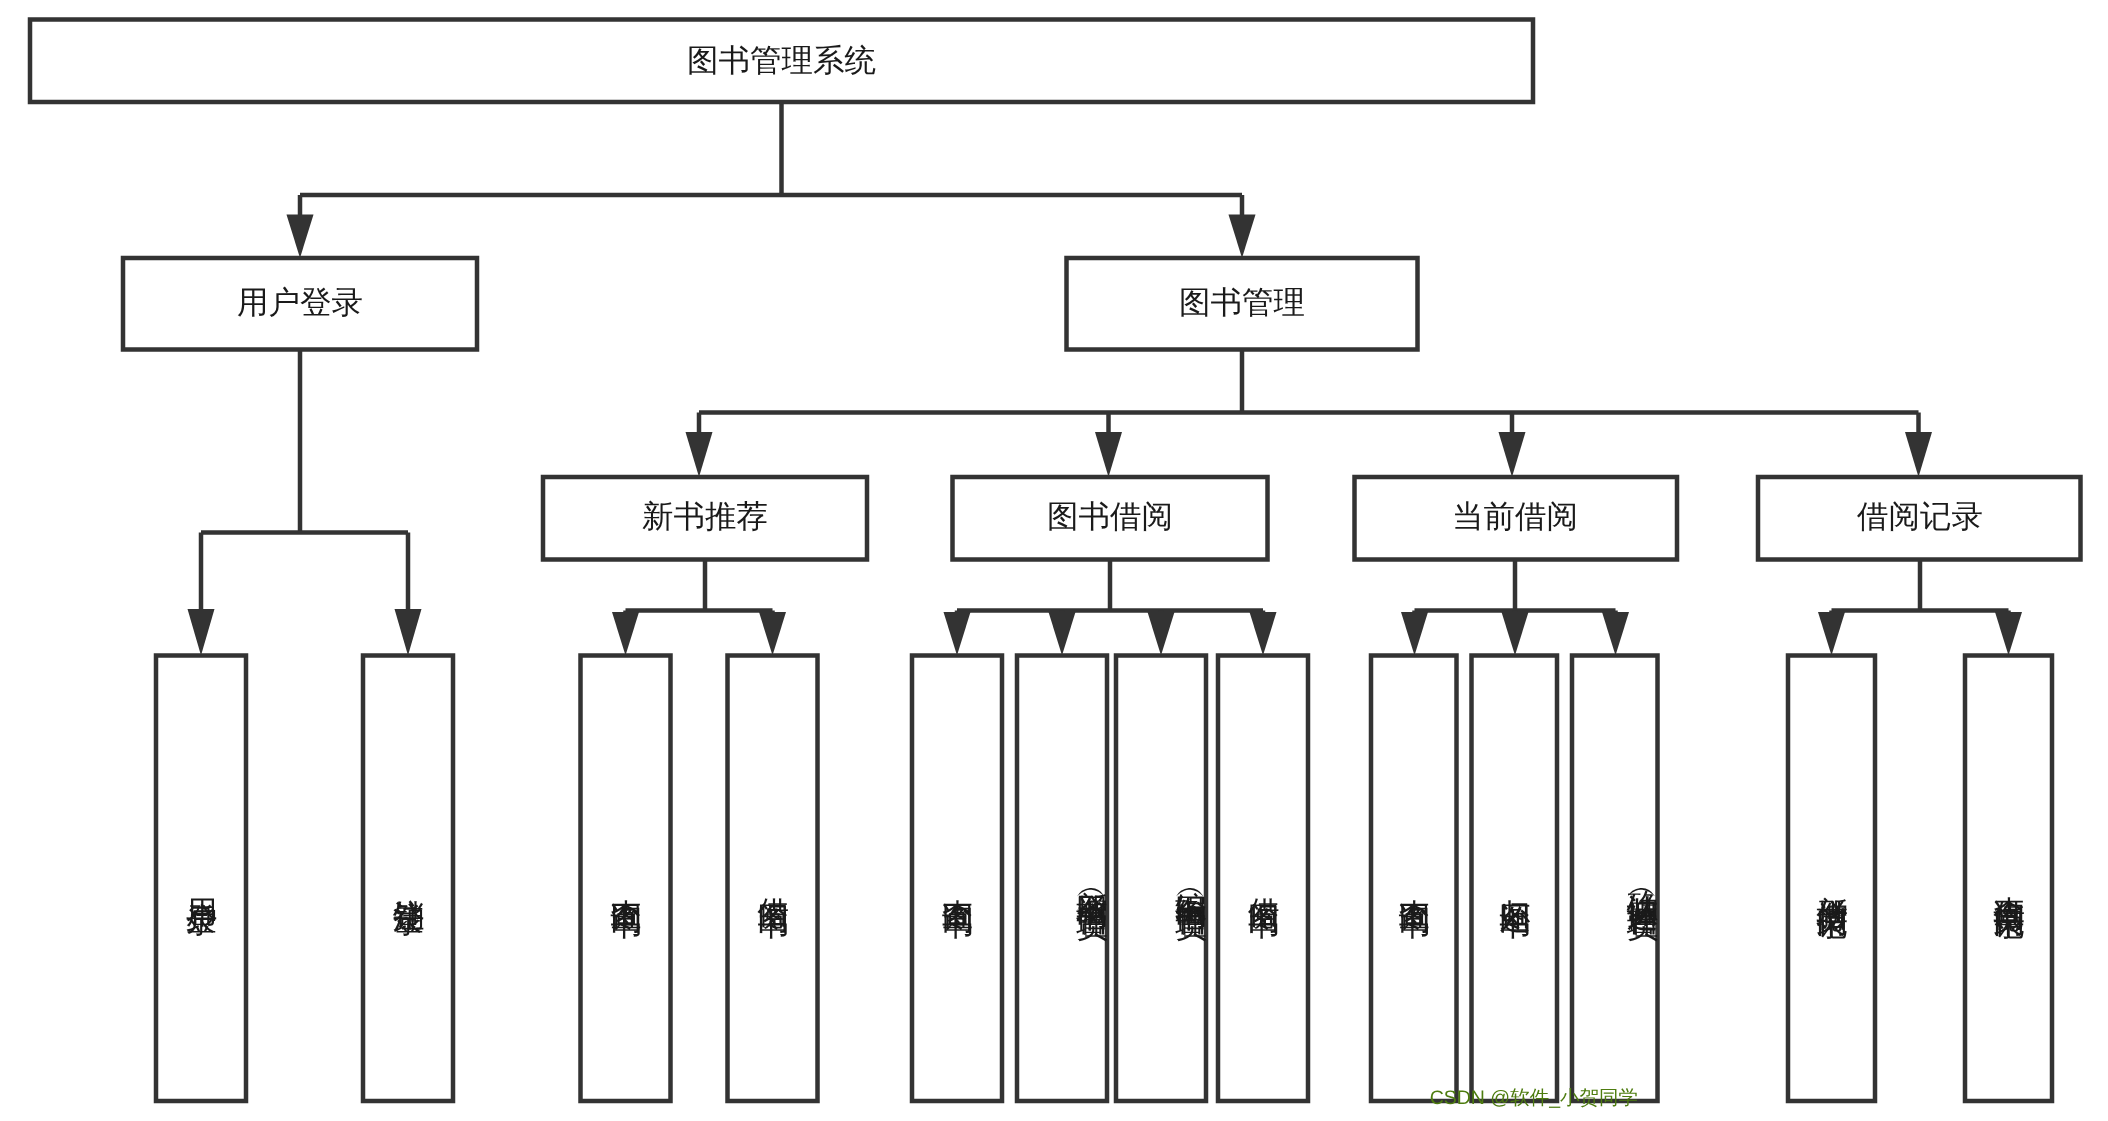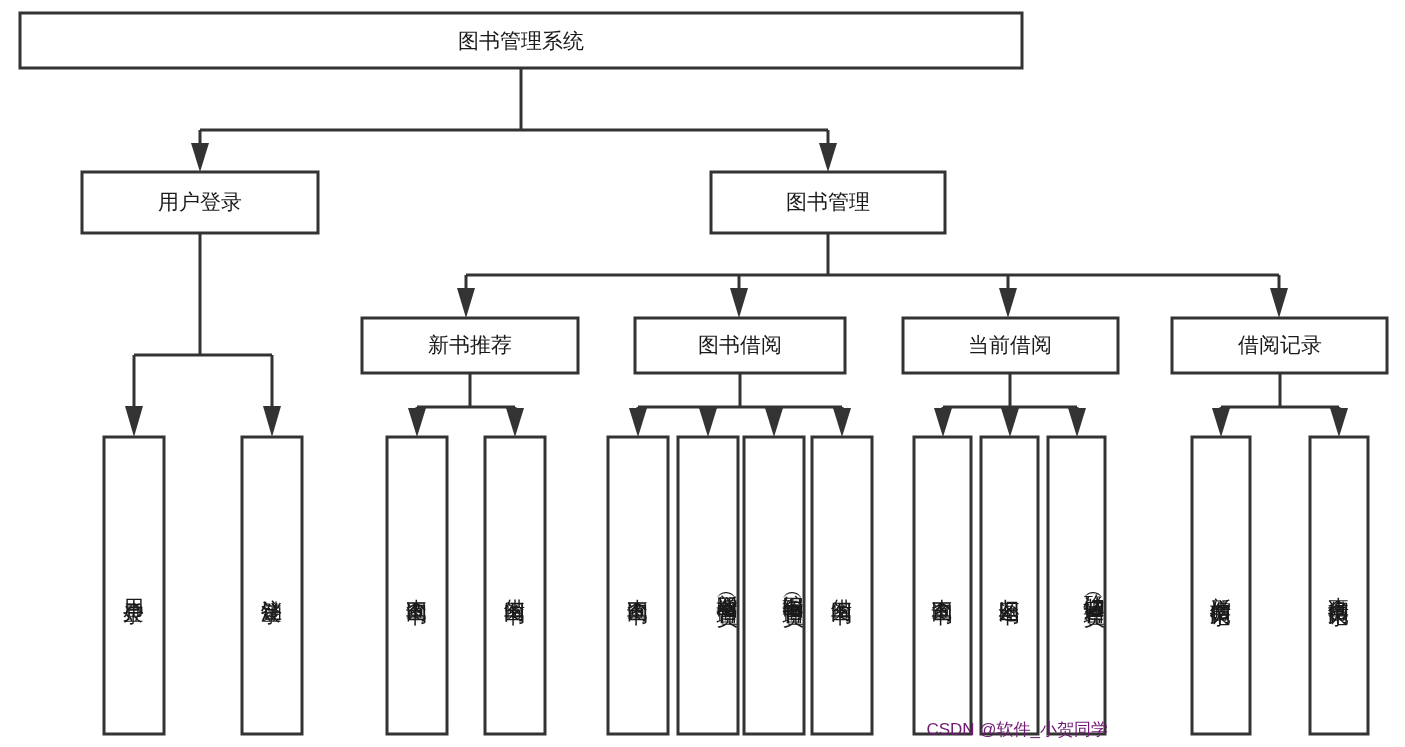--- a/index.html
+++ b/index.html
@@ -62,11 +62,11 @@
   }
   .watermark {
     position: absolute;
-    right: 4px;
+    right: 20px;
     bottom: 6px;
     font-family: "Liberation Sans", "DejaVu Sans", sans-serif;
-    font-size: 17px;
-    color: #701a75;
+    font-size: 13px;
+    color: #4d7c0f;
     white-space: nowrap;
     user-select: none;
   }

